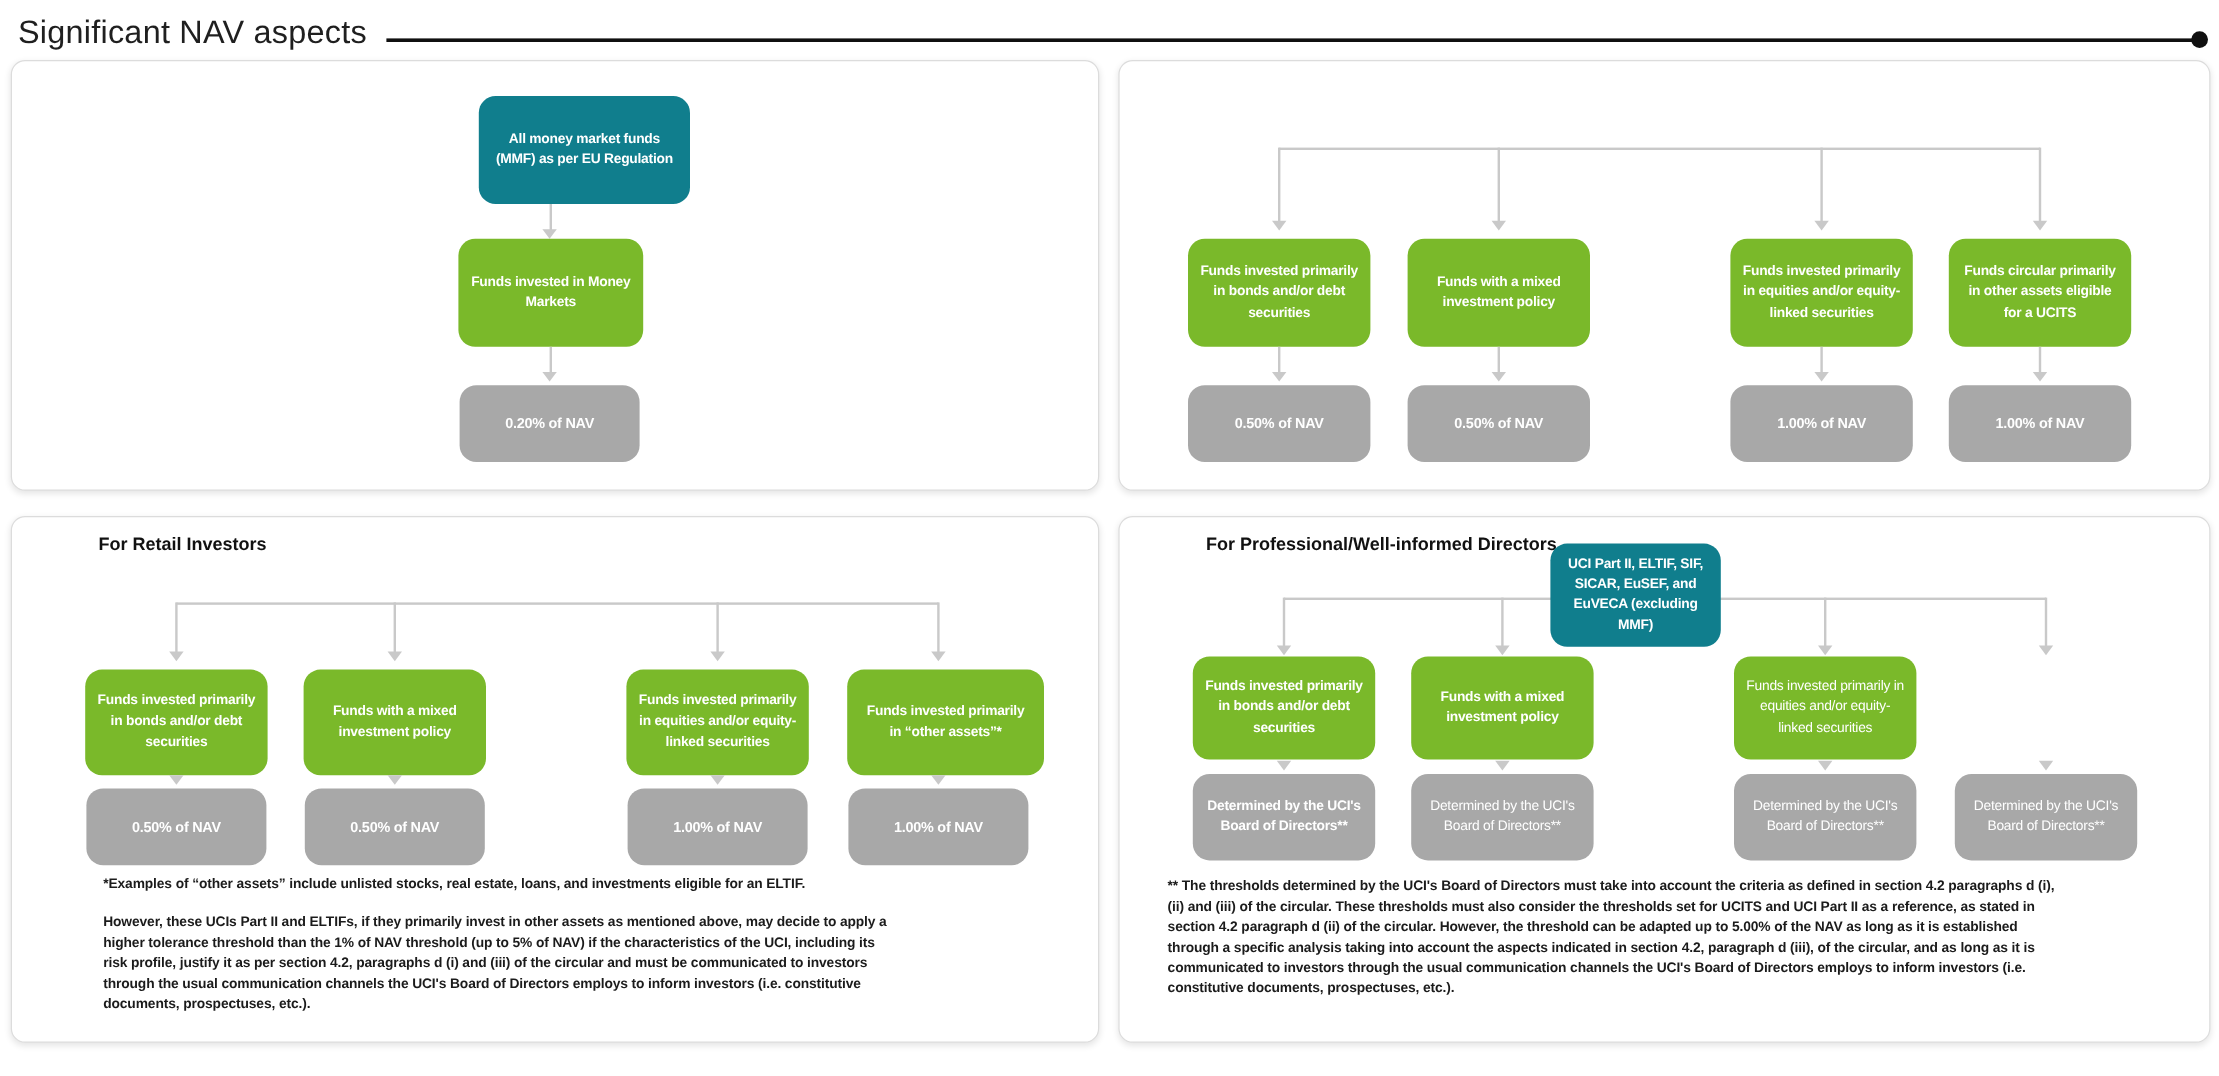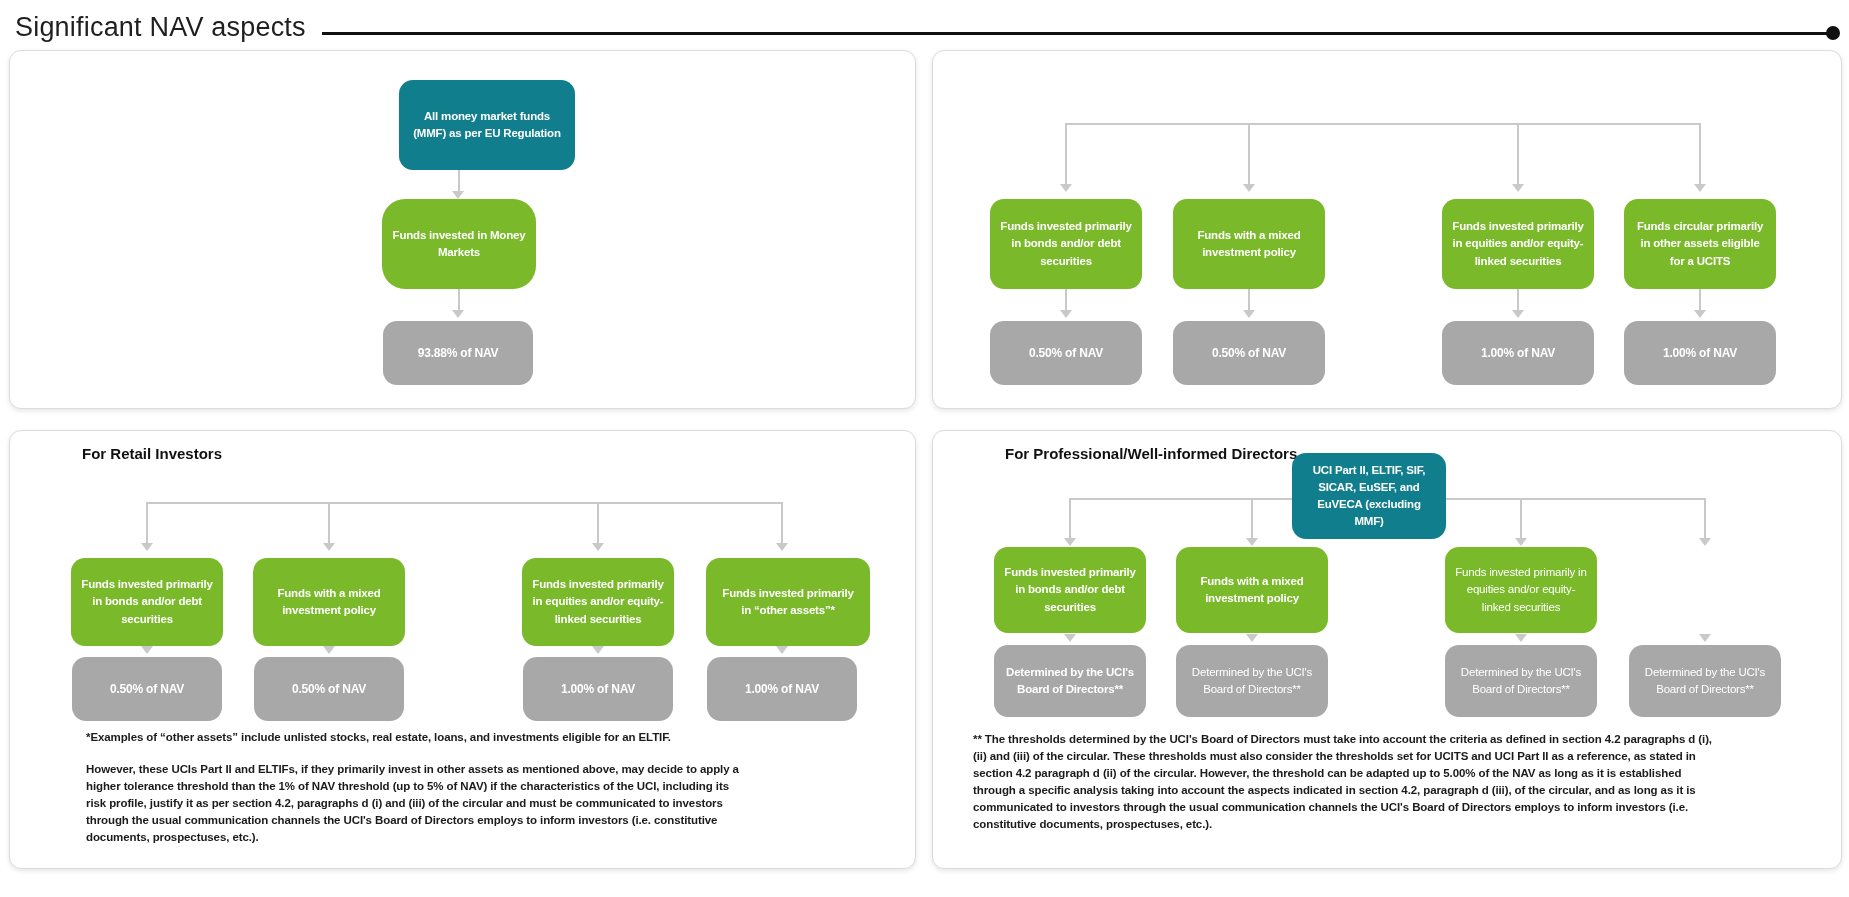--- a/index.html
+++ b/index.html
@@ -54,7 +54,7 @@
   <div class="node teal" style="left:361px;top:29px;width:176px;height:90px;margin-left:28px;">All money market funds (MMF) as per EU Regulation</div>
   <div class="vline" style="left:448px;top:119px;height:22px;"></div>
   <div class="ah" style="left:442px;top:140px;"></div>
-  <div class="node green" style="left:372px;top:148px;width:154px;height:90px;border-radius:23px;">Funds invested in Money Markets</div>
+  <div class="node green" style="left:372px;top:148px;width:154px;height:90px;">Funds invested in Money Markets</div>
   <div class="vline" style="left:448px;top:238px;height:22px;"></div>
   <div class="ah" style="left:442px;top:259px;"></div>
   <div class="node grayb val" style="left:373px;top:270px;width:150px;height:64px;">93.88% of NAV</div>

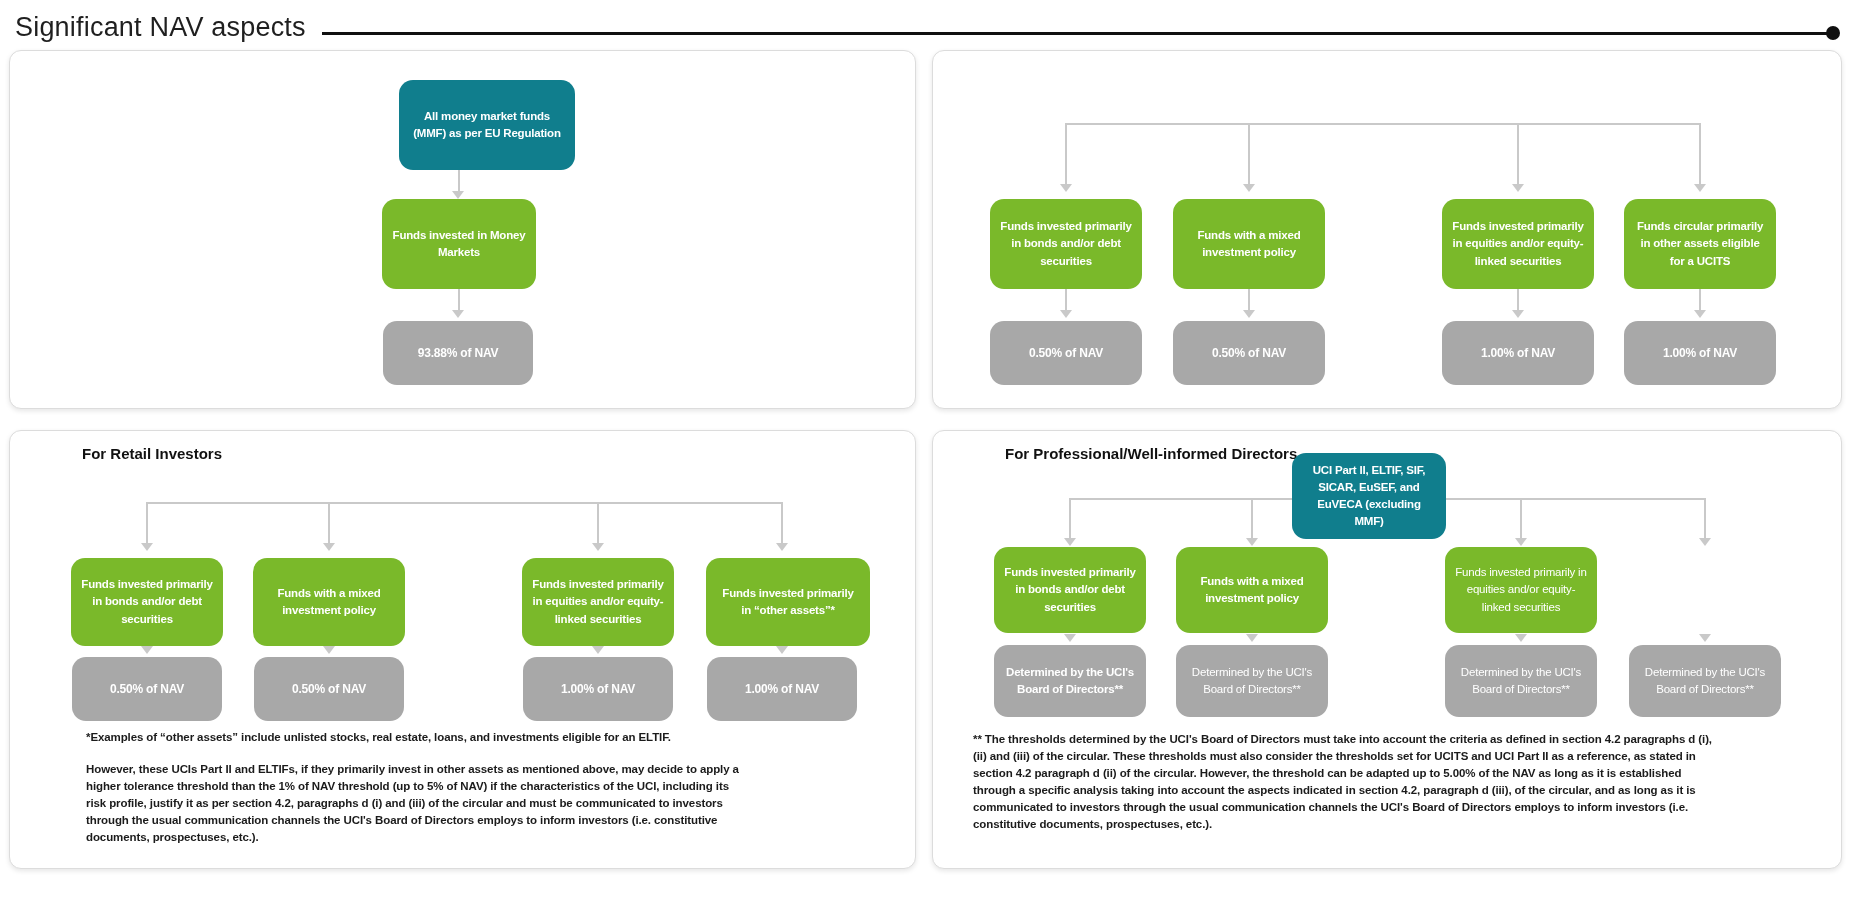--- a/index.html
+++ b/index.html
@@ -57,7 +57,7 @@
   <div class="node green" style="left:372px;top:148px;width:154px;height:90px;">Funds invested in Money Markets</div>
   <div class="vline" style="left:448px;top:238px;height:22px;"></div>
   <div class="ah" style="left:442px;top:259px;"></div>
-  <div class="node grayb val" style="left:373px;top:270px;width:150px;height:64px;">93.88% of NAV</div>
+  <div class="node grayb val" style="left:373px;top:270px;width:150px;height:64px;">0.20% of NAV</div>
 </div>
 
 <div class="panel" id="panel-ucits">

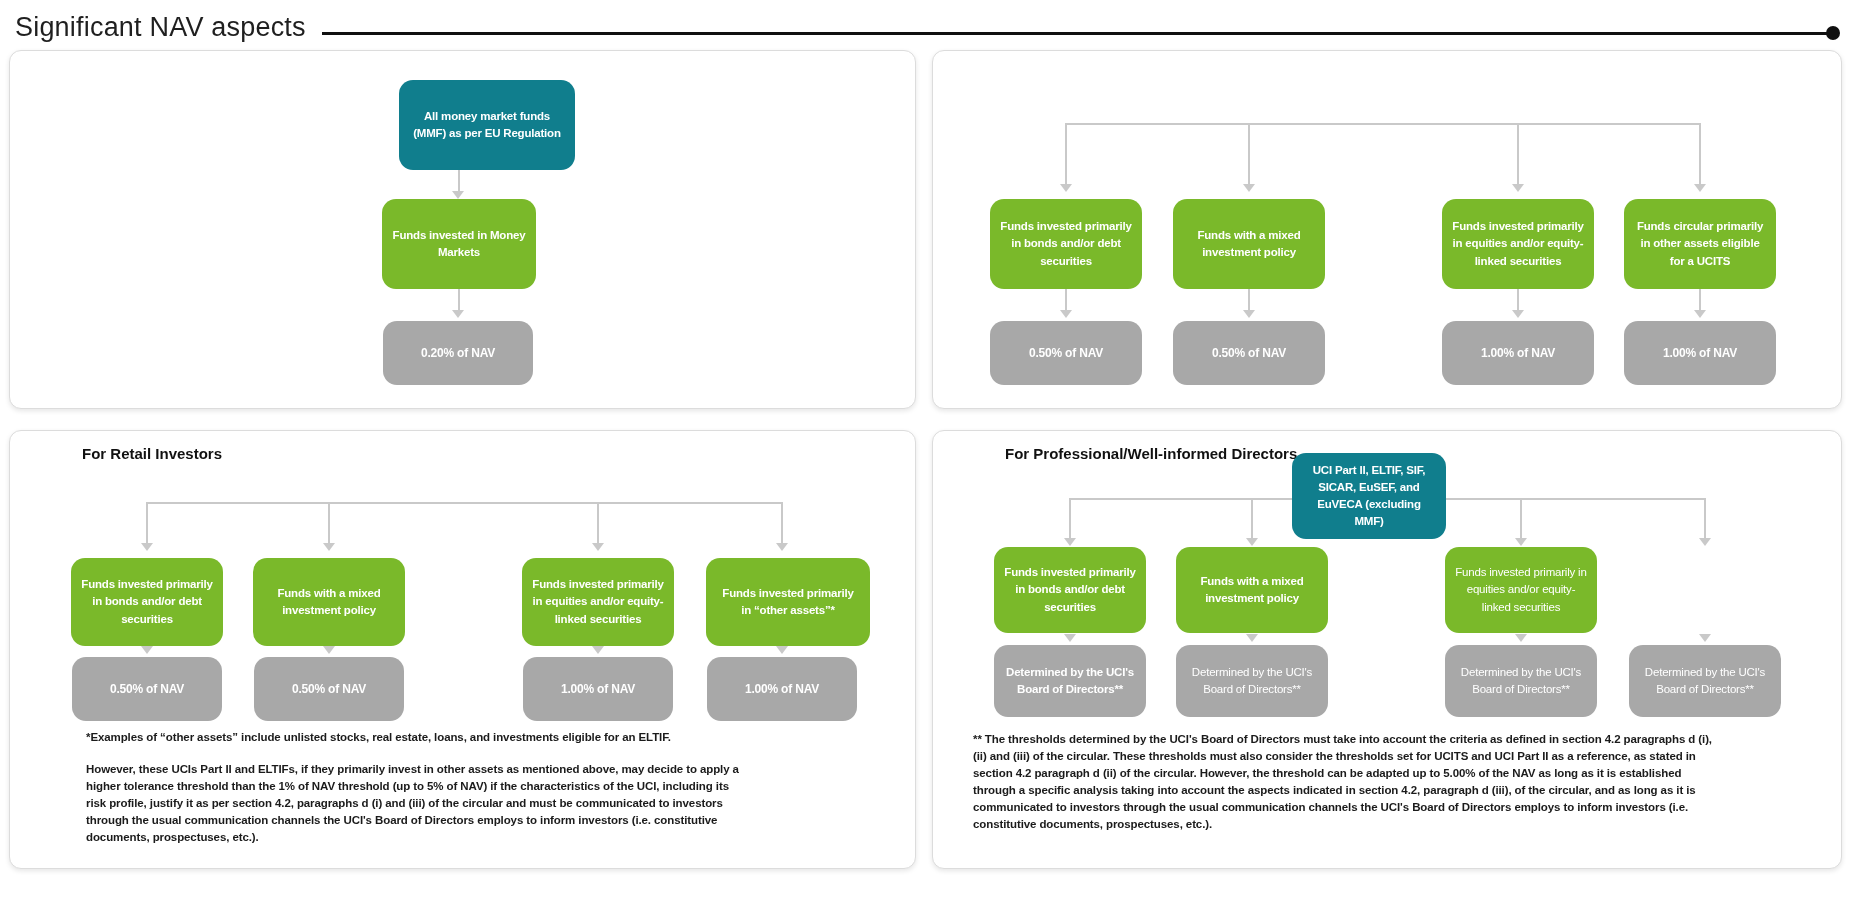--- a/index.html
+++ b/index.html
@@ -135,7 +135,7 @@
   <div class="ah" style="left:313px;top:107px;"></div>
   <div class="ah" style="left:582px;top:107px;"></div>
   <div class="ah" style="left:766px;top:107px;"></div>
-  <div class="node teal" style="left:359px;top:22px;width:154px;height:86px;">UCI Part II, ELTIF, SIF, SICAR, EuSEF, and EuVECA (excluding MMF)</div>
+  <div class="node teal" style="left:359px;top:22px;width:142px;height:86px;">UCI Part II, ELTIF, SIF, SICAR, EuSEF, and EuVECA (excluding MMF)</div>
 
   <div class="node green" style="left:61px;top:116px;width:152px;height:86px;">Funds invested primarily in bonds and/or debt securities</div>
   <div class="node green" style="left:243px;top:116px;width:152px;height:86px;">Funds with a mixed investment policy</div>

